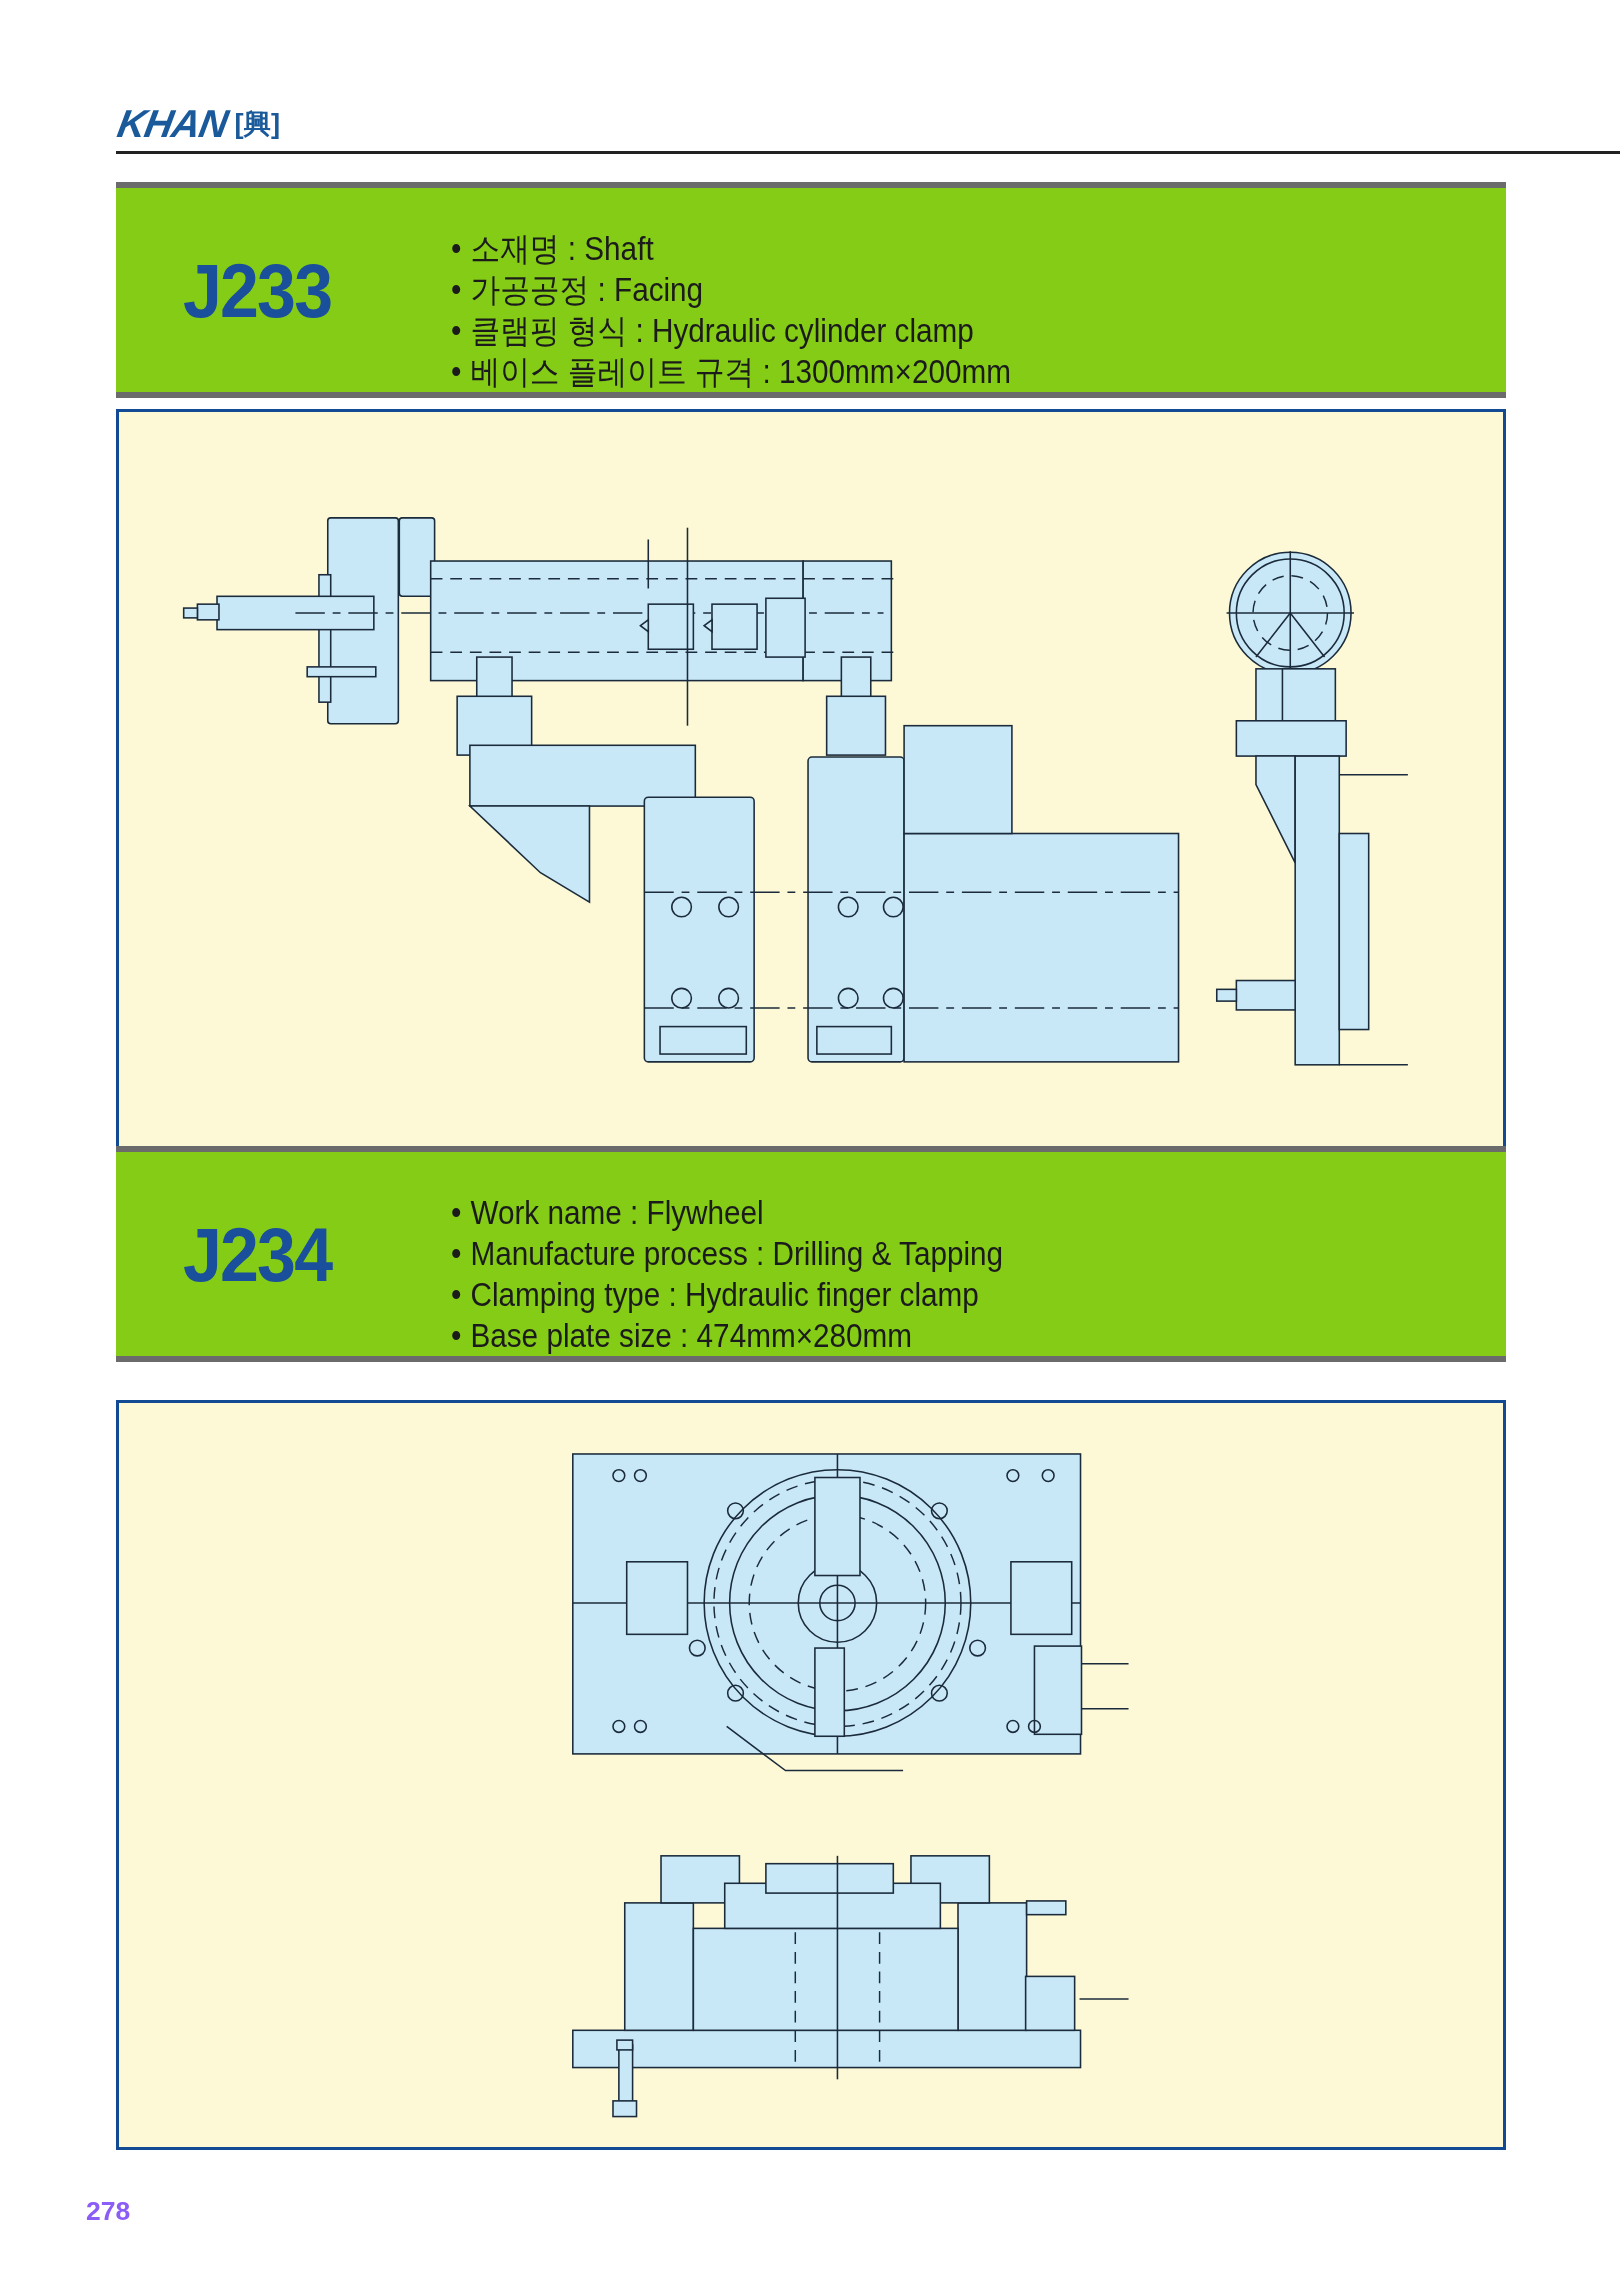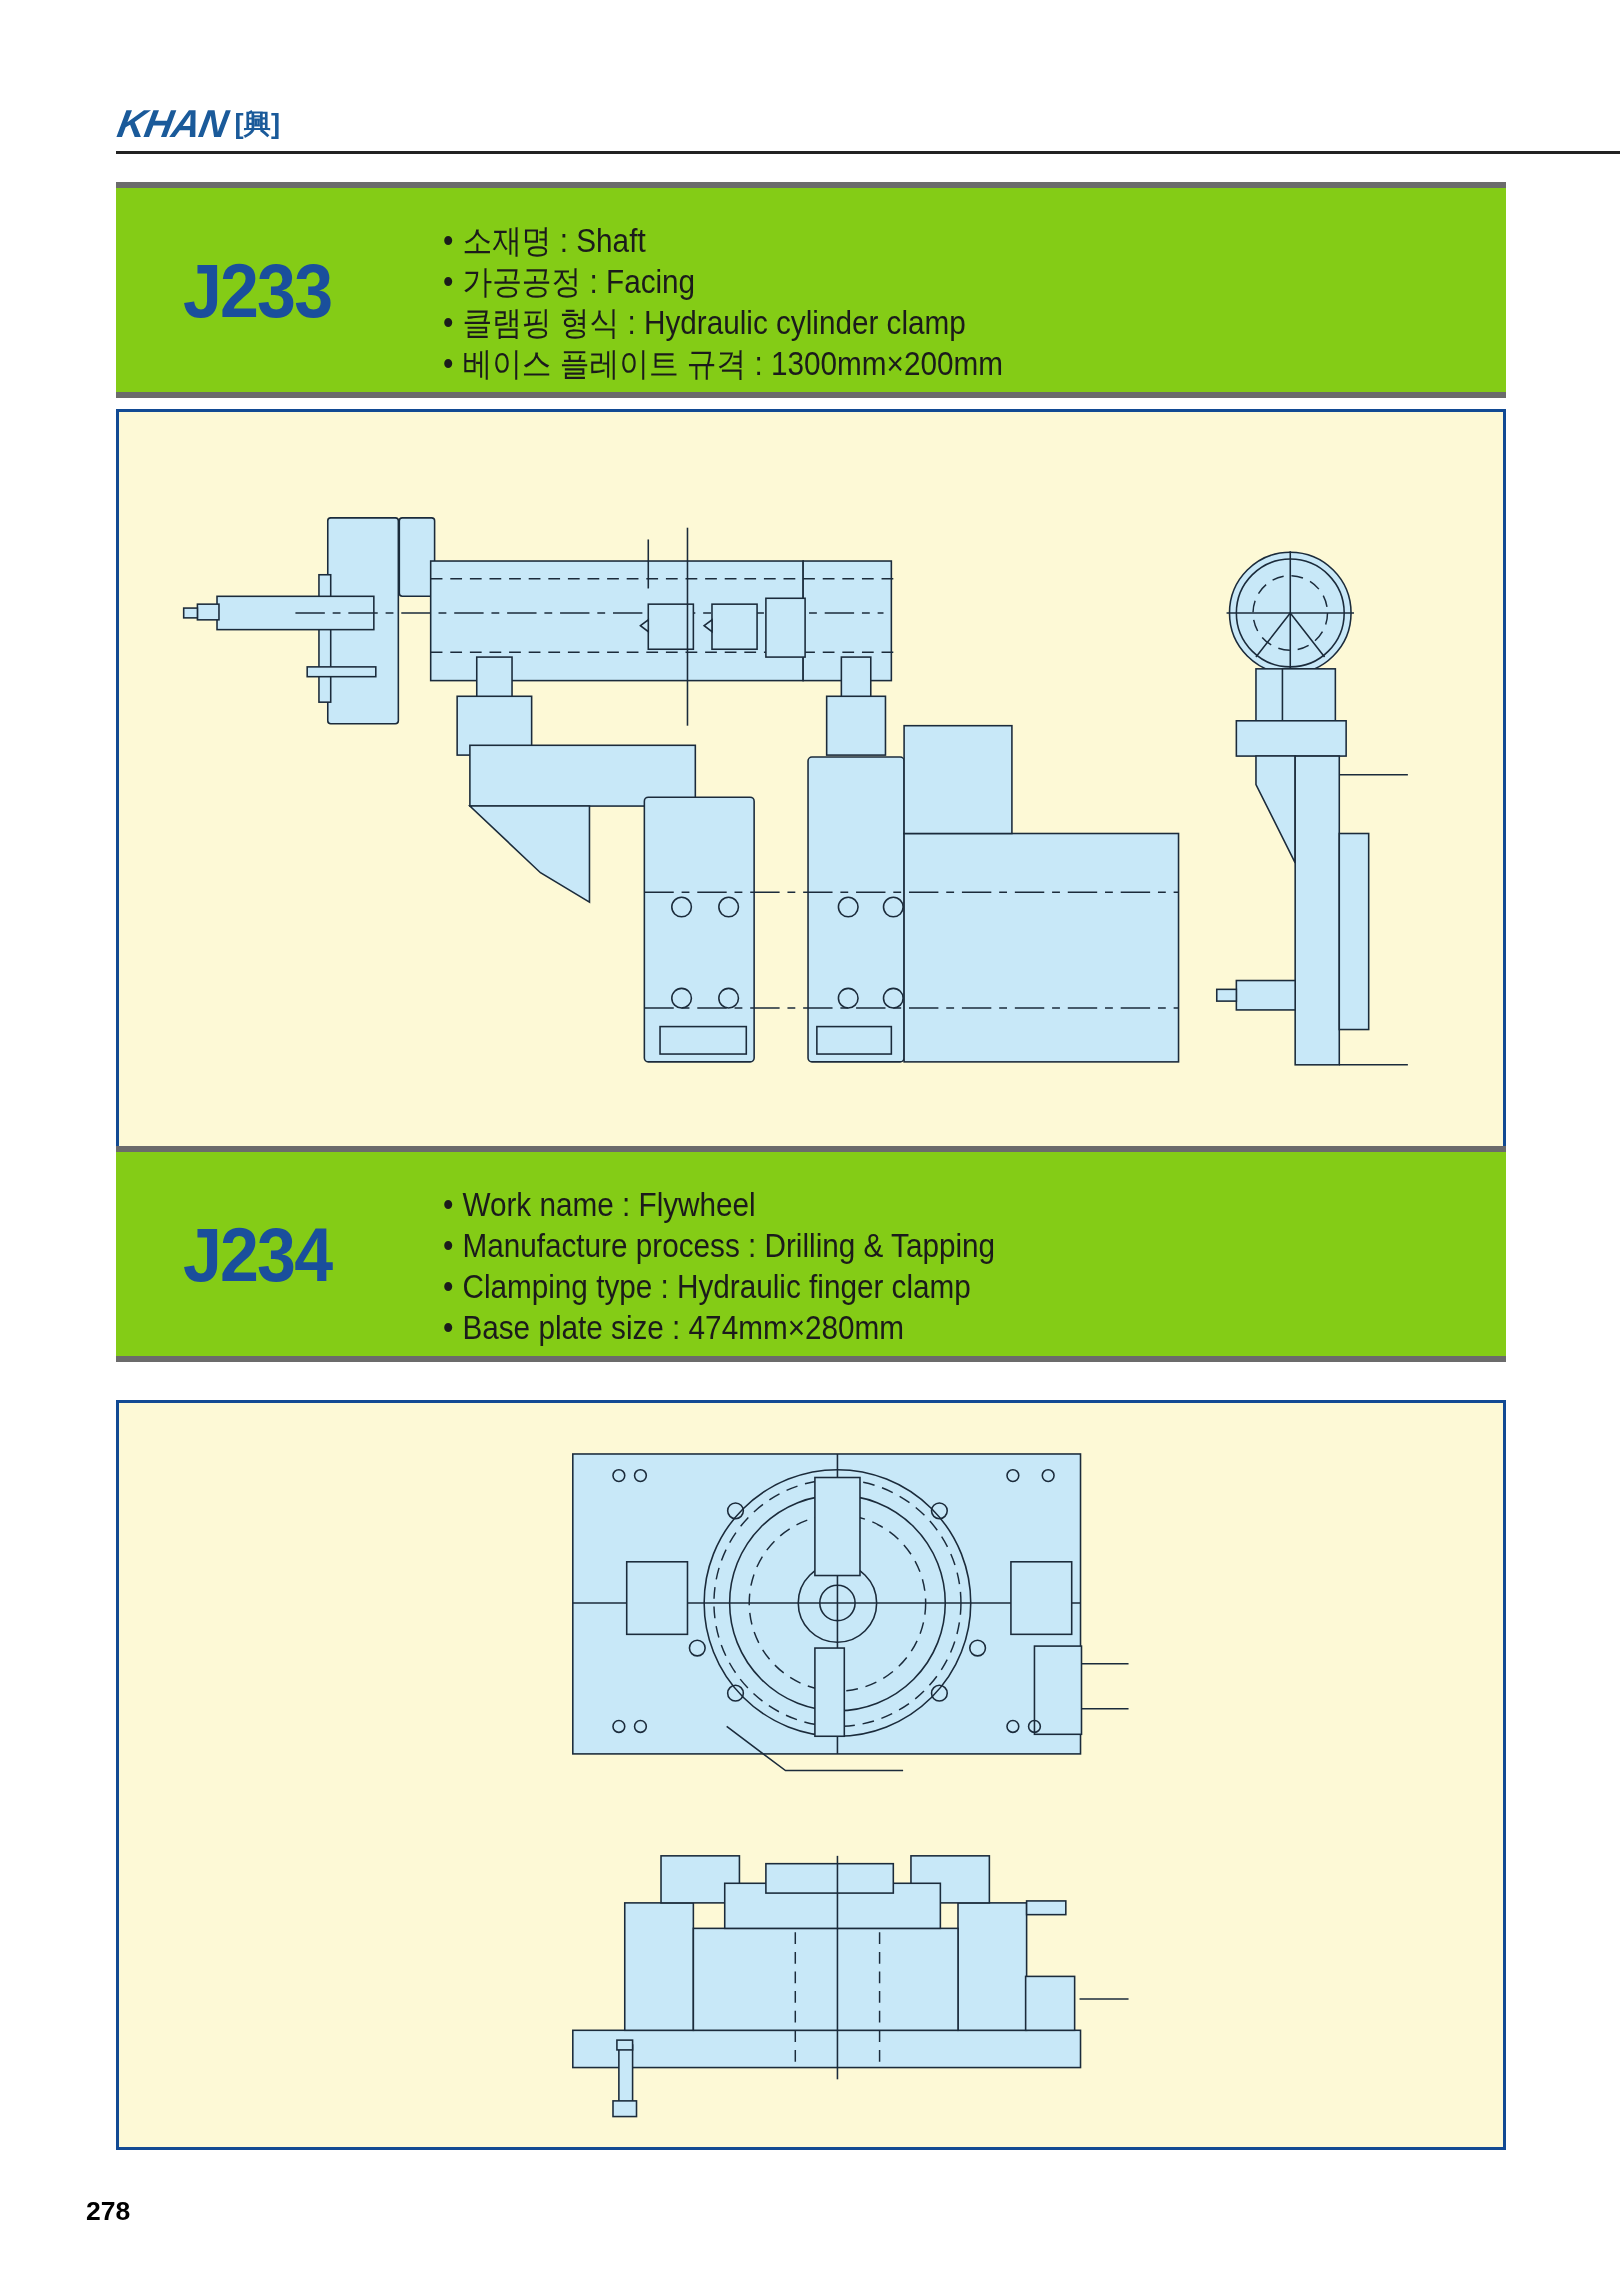--- a/index.html
+++ b/index.html
@@ -12,7 +12,7 @@
 
   .spec-panel { position: absolute; left: 116px; width: 1390px; background: #84cc16; border-top: 6.9px solid #6b6b6b; border-bottom: 6.9px solid #6b6b6b; box-sizing: border-box; }
   .spec-panel .code { position: absolute; left: 67px; top: 50%; transform: translateY(-50%) scaleX(0.92); transform-origin: left center; font-family: "Liberation Sans", sans-serif; font-weight: bold; font-size: 76px; color: #1a4f9c; letter-spacing: -2px; }
-  .spec-list { position: absolute; left: 319px; top: 23.5px; margin: 8px; padding: 0; list-style: none; }
+  .spec-list { position: absolute; left: 319px; top: 23.5px; margin: 16px; padding: 0; list-style: none; }
   .spec-list li { font-family: "Liberation Sans", sans-serif; font-size: 33px; line-height: 41px; color: #1b1b1b; white-space: nowrap; transform: scaleX(0.9); transform-origin: left center; }
   .spec-list li .bullet { display: inline-block; width: 21.6px; }
 

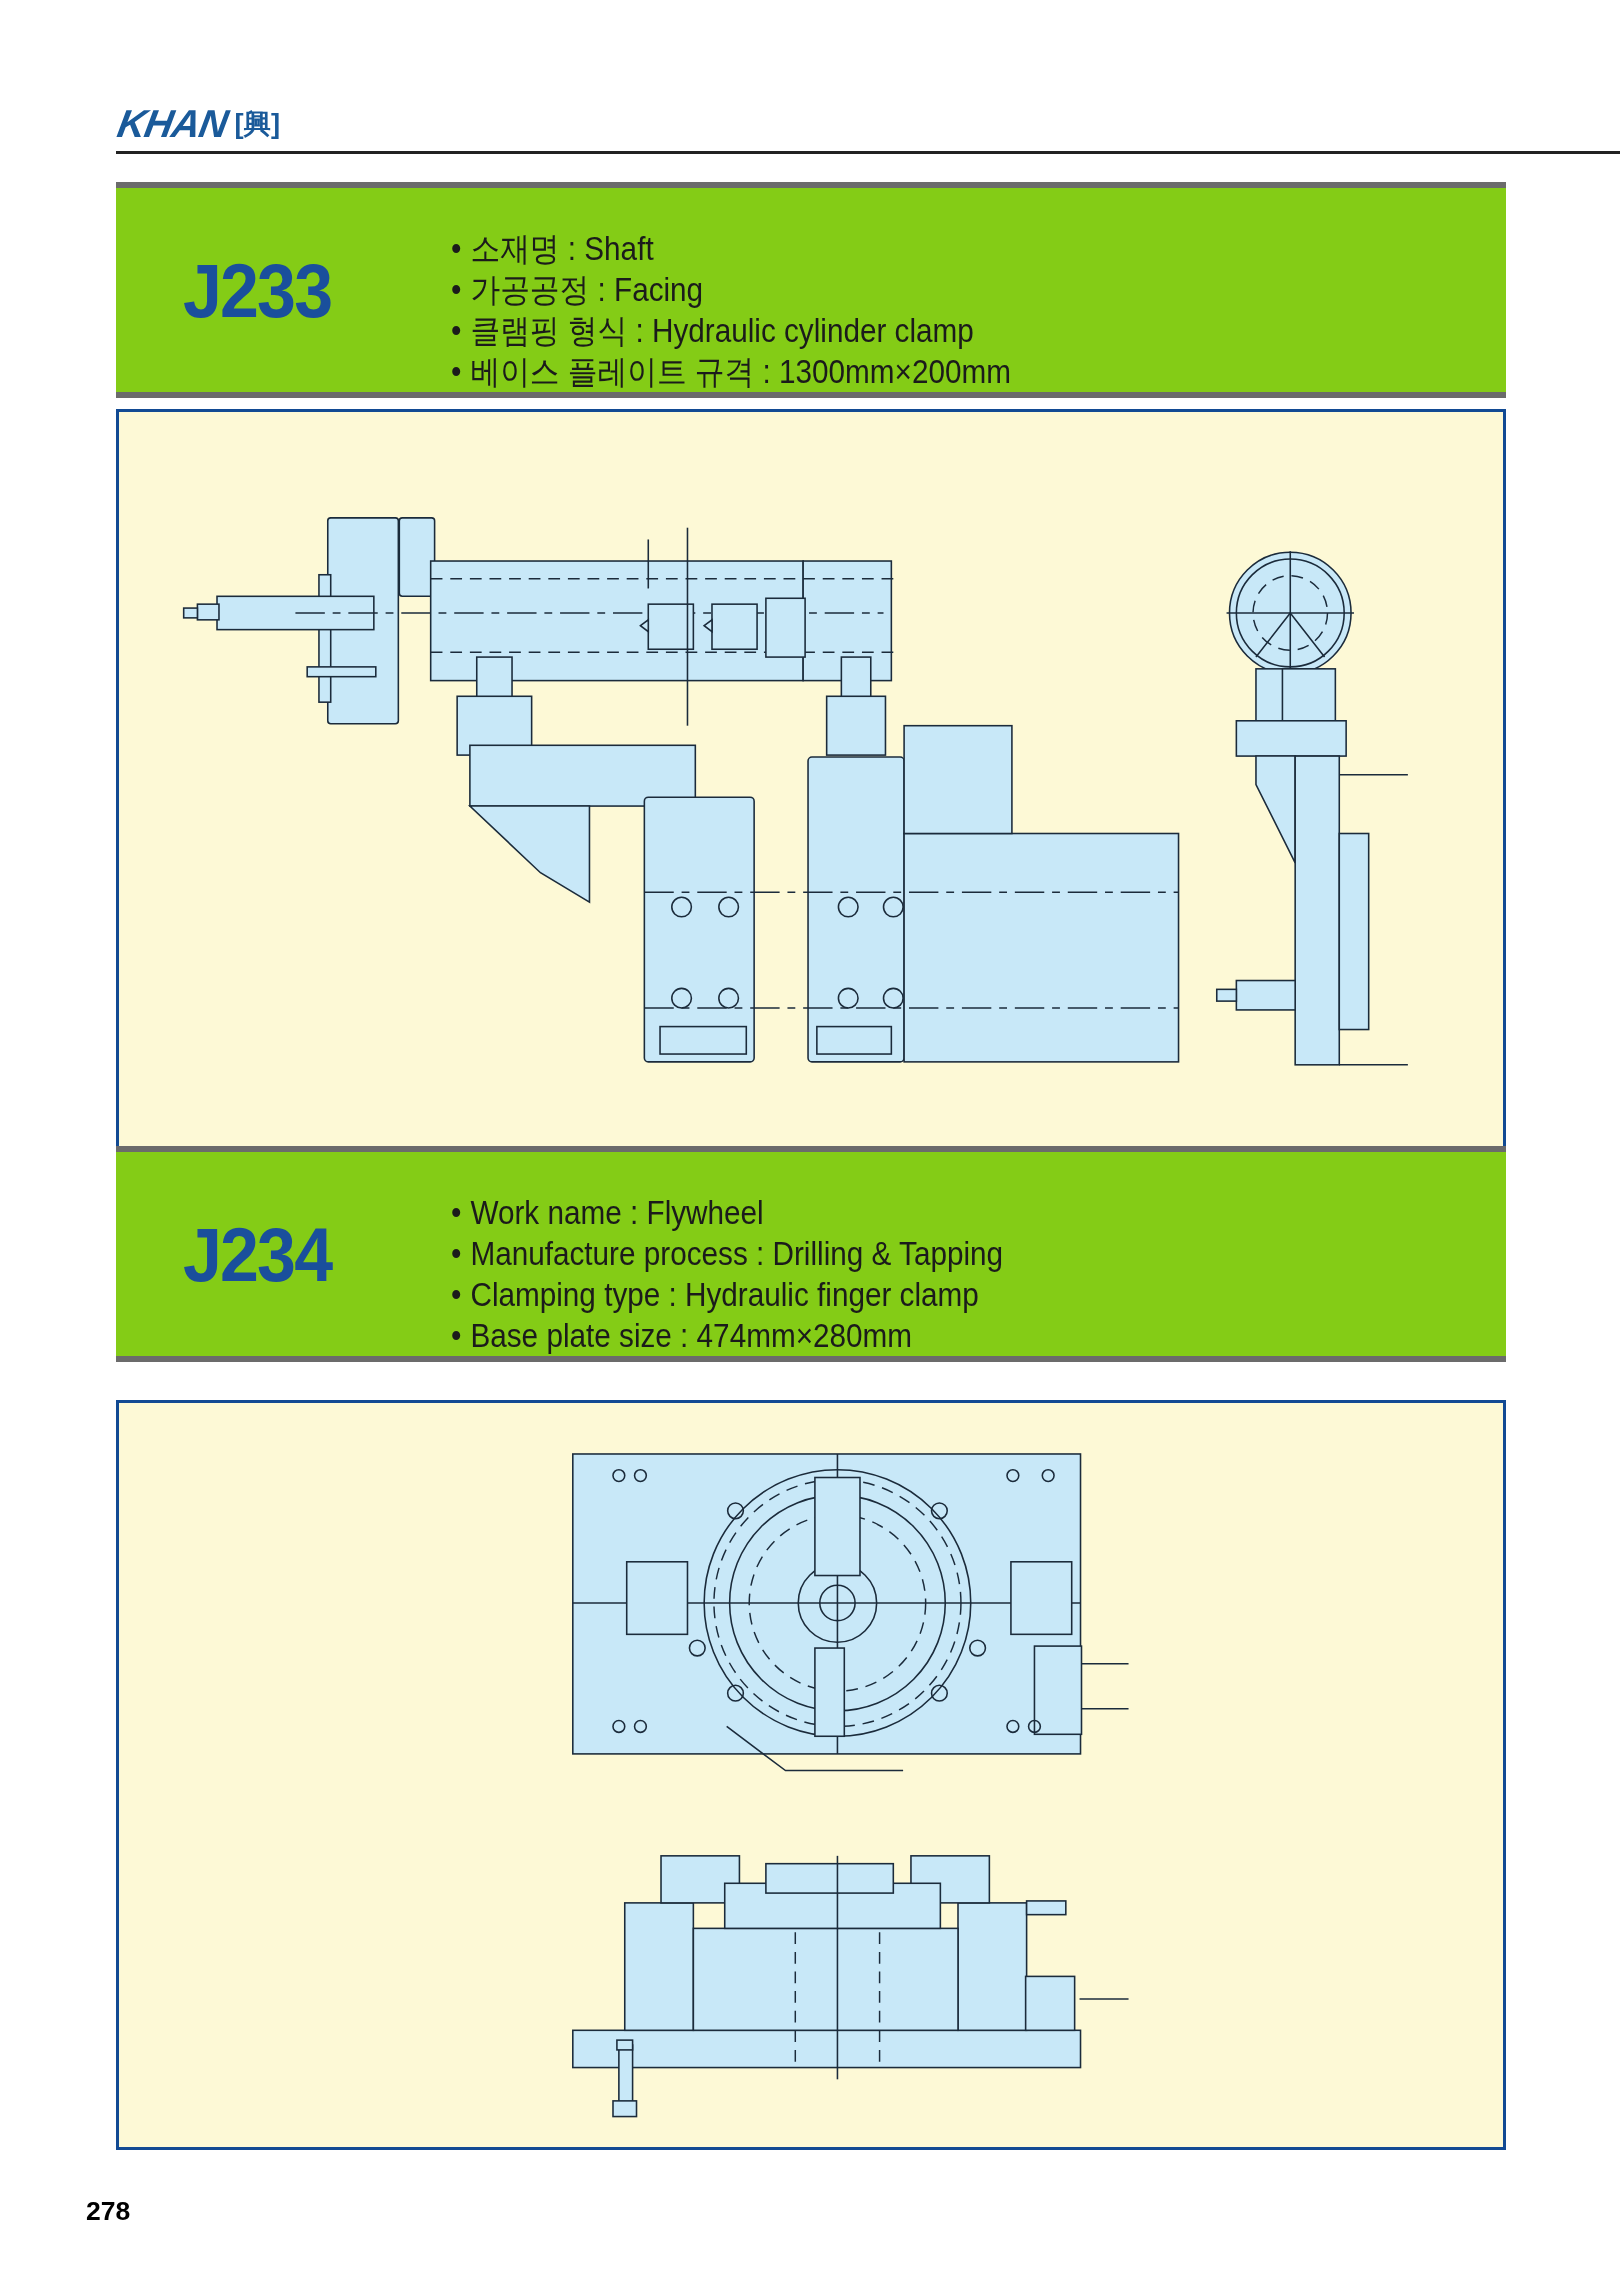--- a/index.html
+++ b/index.html
@@ -18,7 +18,7 @@
 
   .drawing-panel { position: absolute; left: 116px; width: 1390px; background: #fdf9d6; border: 3.9px solid #124a93; box-sizing: border-box; }
 
-  .page-number { position: absolute; left: 86px; top: 2196px; font-family: "Liberation Sans", sans-serif; font-weight: bold; font-size: 26.5px; color: #000000; }
+  .page-number { position: absolute; left: 86px; top: 2196px; font-family: "Liberation Sans", sans-serif; font-weight: bold; font-size: 26.5px; color: #8b5cf6; }
 
   svg .fill { fill: #c8e8f8; stroke: #1b2b3b; stroke-width: 1.6; }
   svg .ln { fill: none; stroke: #1b2b3b; stroke-width: 1.6; }

